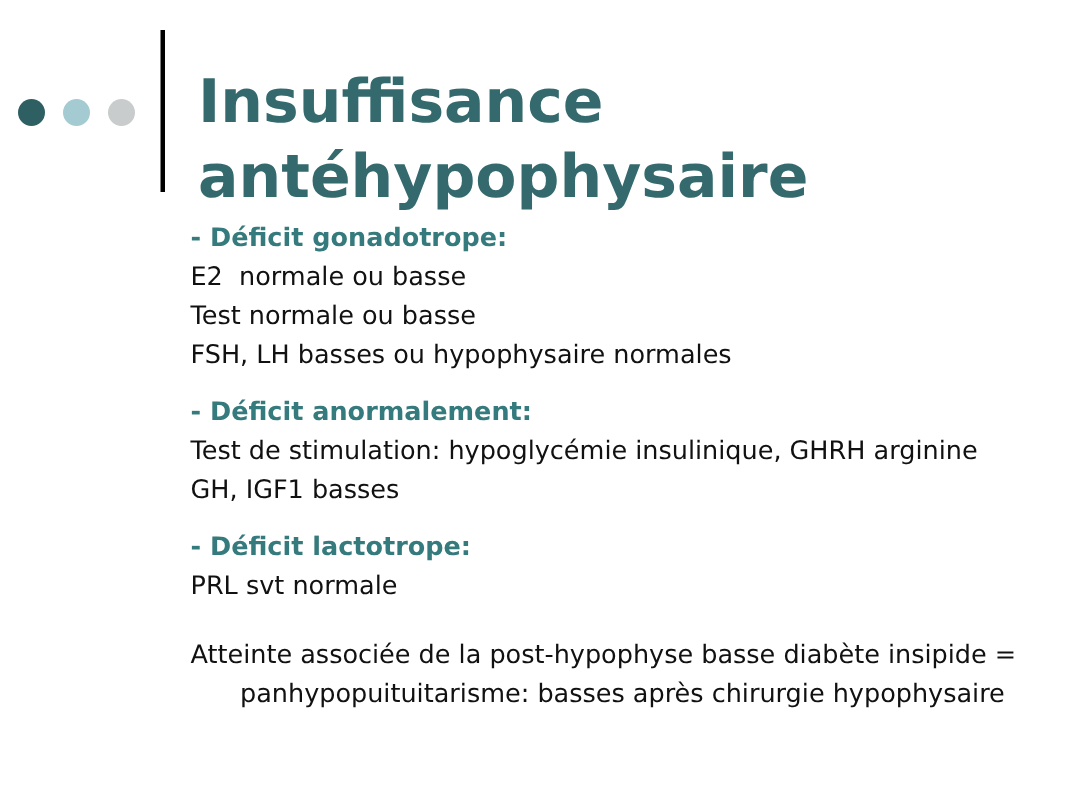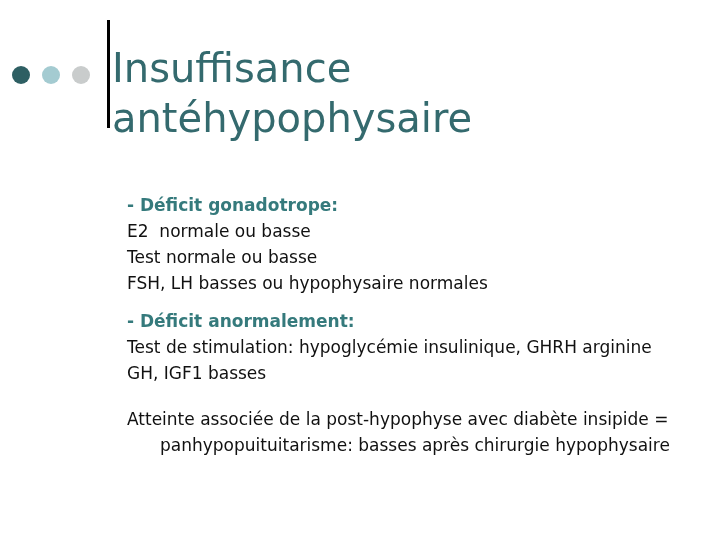--- a/index.html
+++ b/index.html
@@ -38,11 +38,11 @@
   }
   .title {
     position: absolute;
-    left: 112px;
+    left: 132px;
     top: 16px;
     font-size: 40px;
     line-height: 50px;
-    font-weight: normal;
+    font-weight: bold;
     color: var(--title-color, #346a6e);
     letter-spacing: 0px;
   }

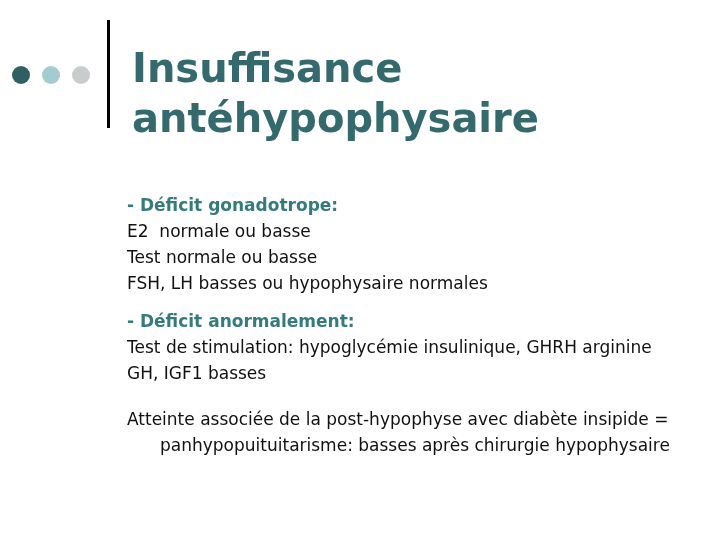--- a/index.html
+++ b/index.html
@@ -54,7 +54,6 @@
     font-size: 17px;
     line-height: 26px;
     color: var(--body-color, #111111);
-    margin-top: 46px;
   }
   .section { margin: 0; }
   .section + .section { margin-top: 12px; }

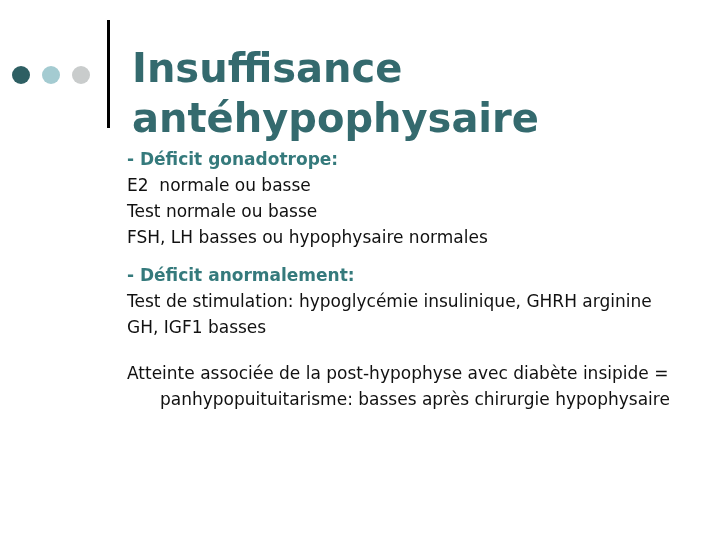--- a/index.html
+++ b/index.html
@@ -100,6 +100,10 @@
       <div class="line bold">GH, IGF1 basses</div>
     </div>
 
+    <div class="section">
+      <div class="section-heading">- Déficit lactotrope:</div>
+      <div class="line">PRL svt normale</div>
+    </div>
 
     <div class="closing">
       <div class="line">Atteinte associée de la post-hypophyse avec diabète insipide =</div>

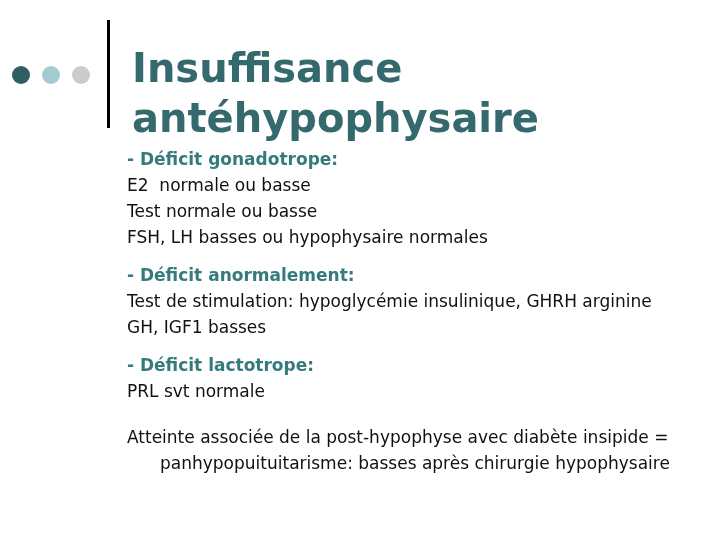--- a/index.html
+++ b/index.html
@@ -106,7 +106,7 @@
     </div>
 
     <div class="closing">
-      <div class="line">Atteinte associée de la post-hypophyse avec diabète insipide =</div>
+      <div class="line">Atteinte associée de la post-hypophyse basse diabète insipide =</div>
       <div class="line indent">panhypopuituitarisme: basses après chirurgie hypophysaire</div>
     </div>
 

